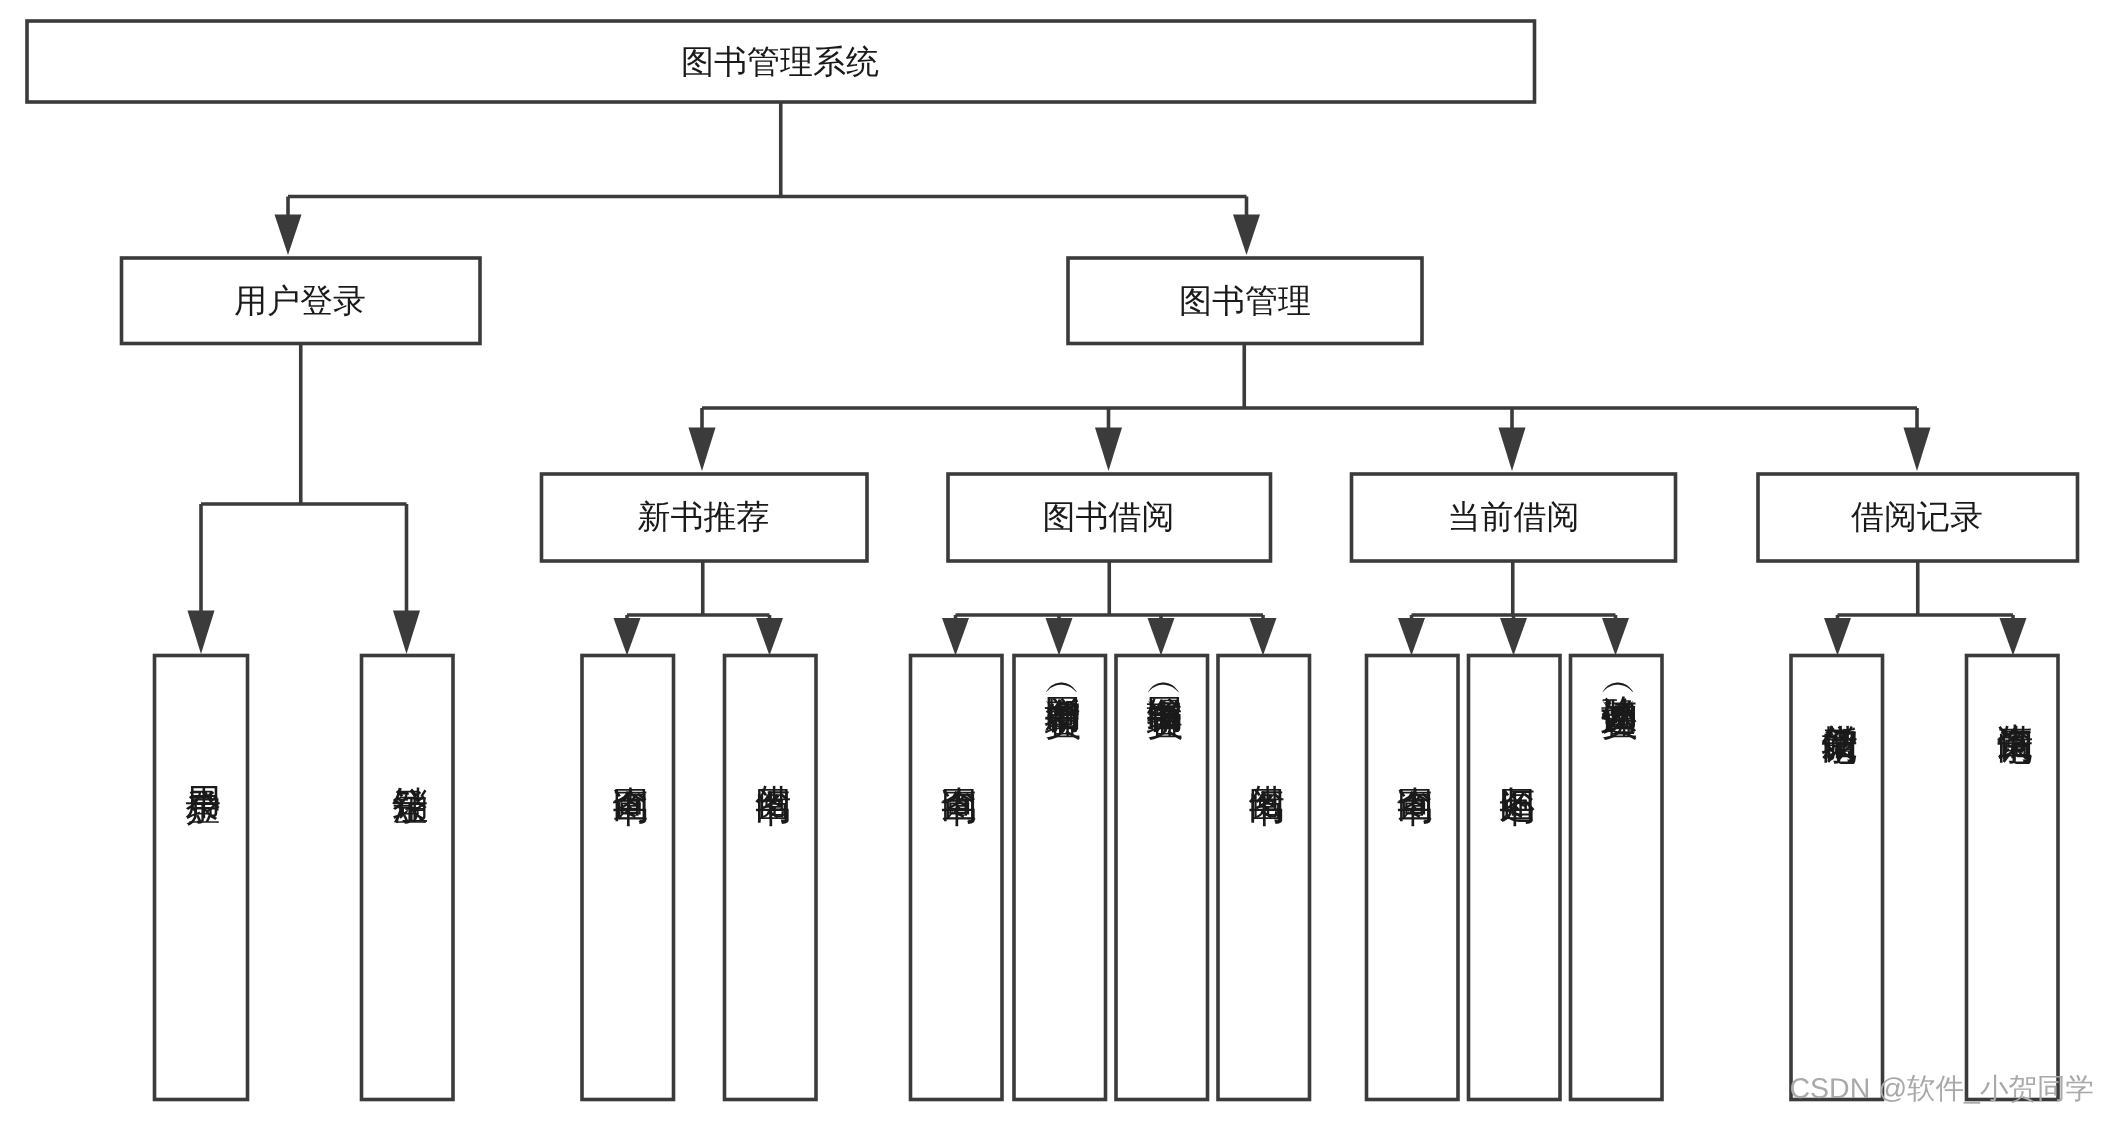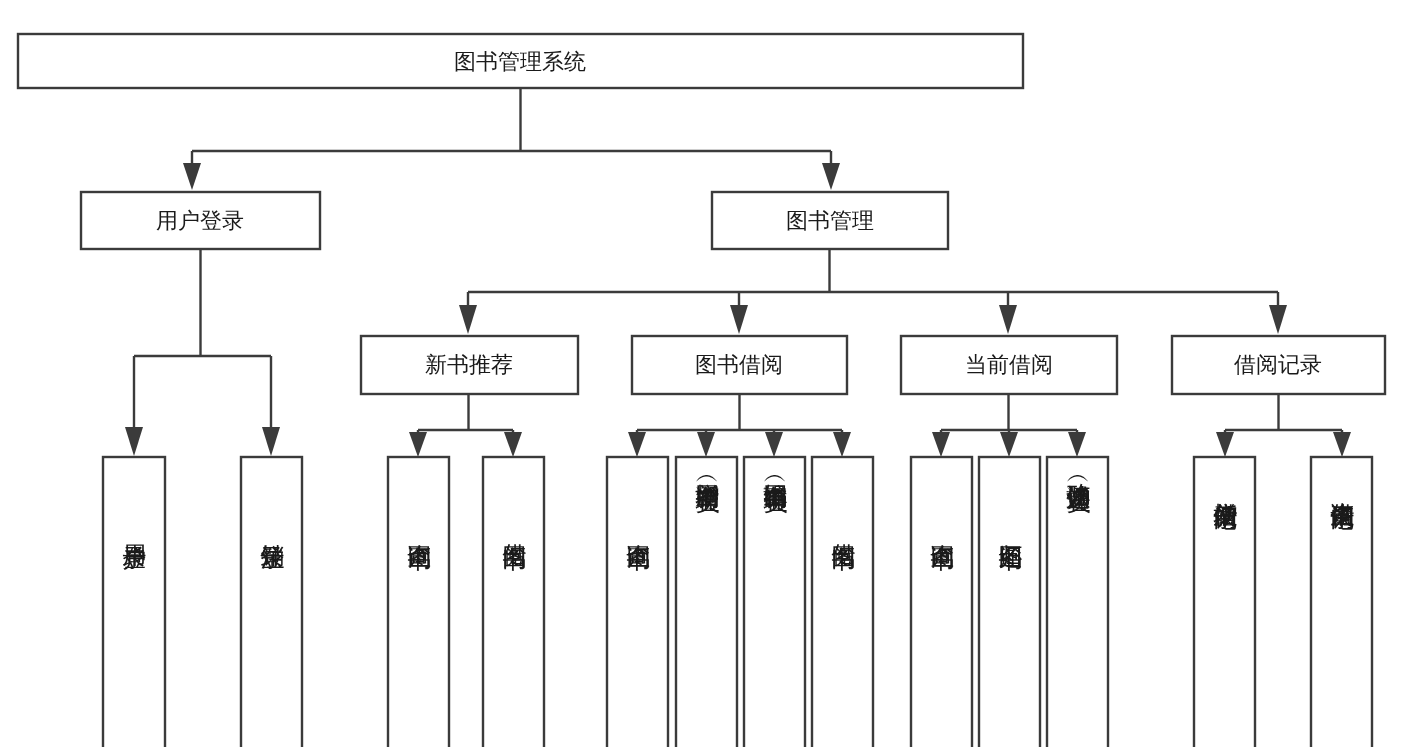--- a/index.html
+++ b/index.html
@@ -18,7 +18,6 @@
     position: relative;
     width: 1405px;
     height: 595px;
-    margin-top: 20px;
   }
   svg#flow-svg {
     position: absolute;

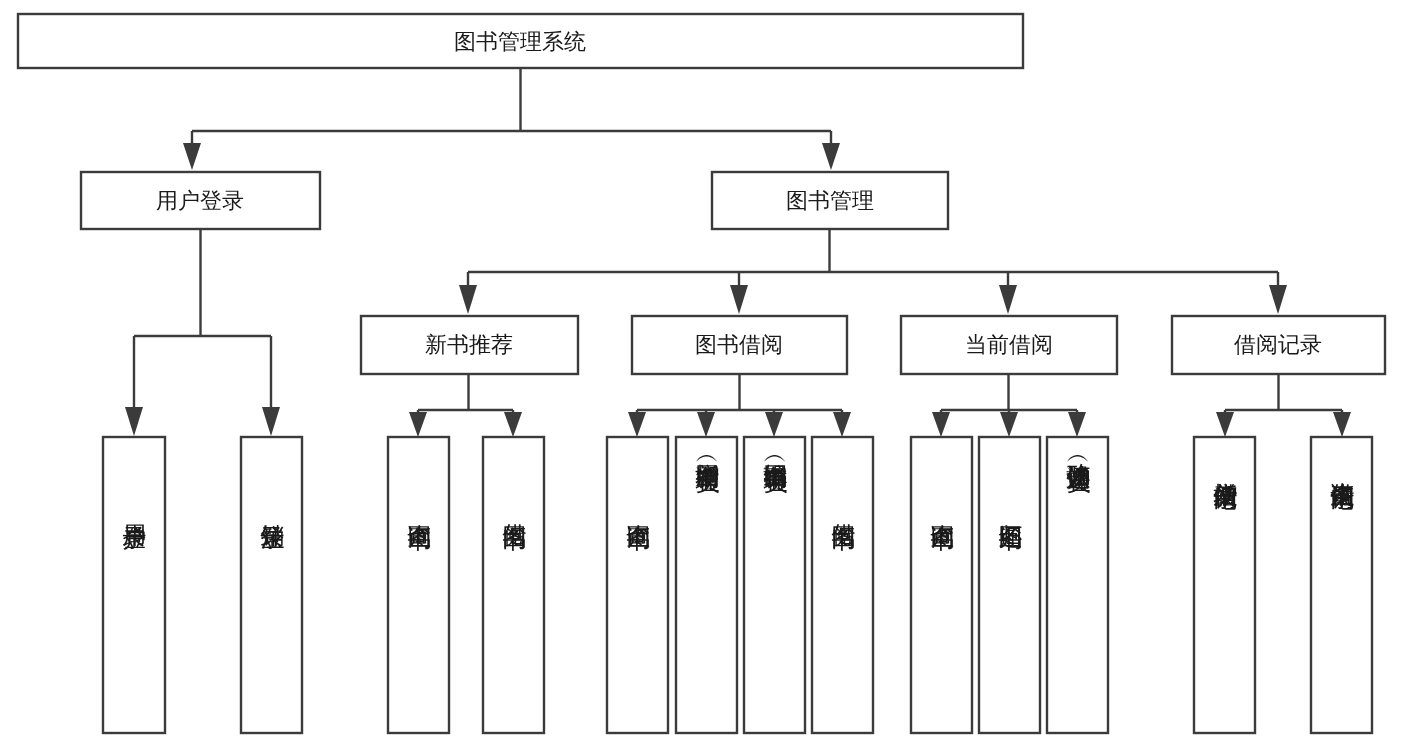--- a/index.html
+++ b/index.html
@@ -207,6 +207,7 @@
   <div class="node-label-v" style="left:1213px; top:463px;">新增借阅记录</div>
   <div class="node-label-v" style="left:1330px; top:463px;">查询借阅记录</div>
 
+  <div class="watermark">CSDN @软件_小贺同学</div>
 
 </div>
 

